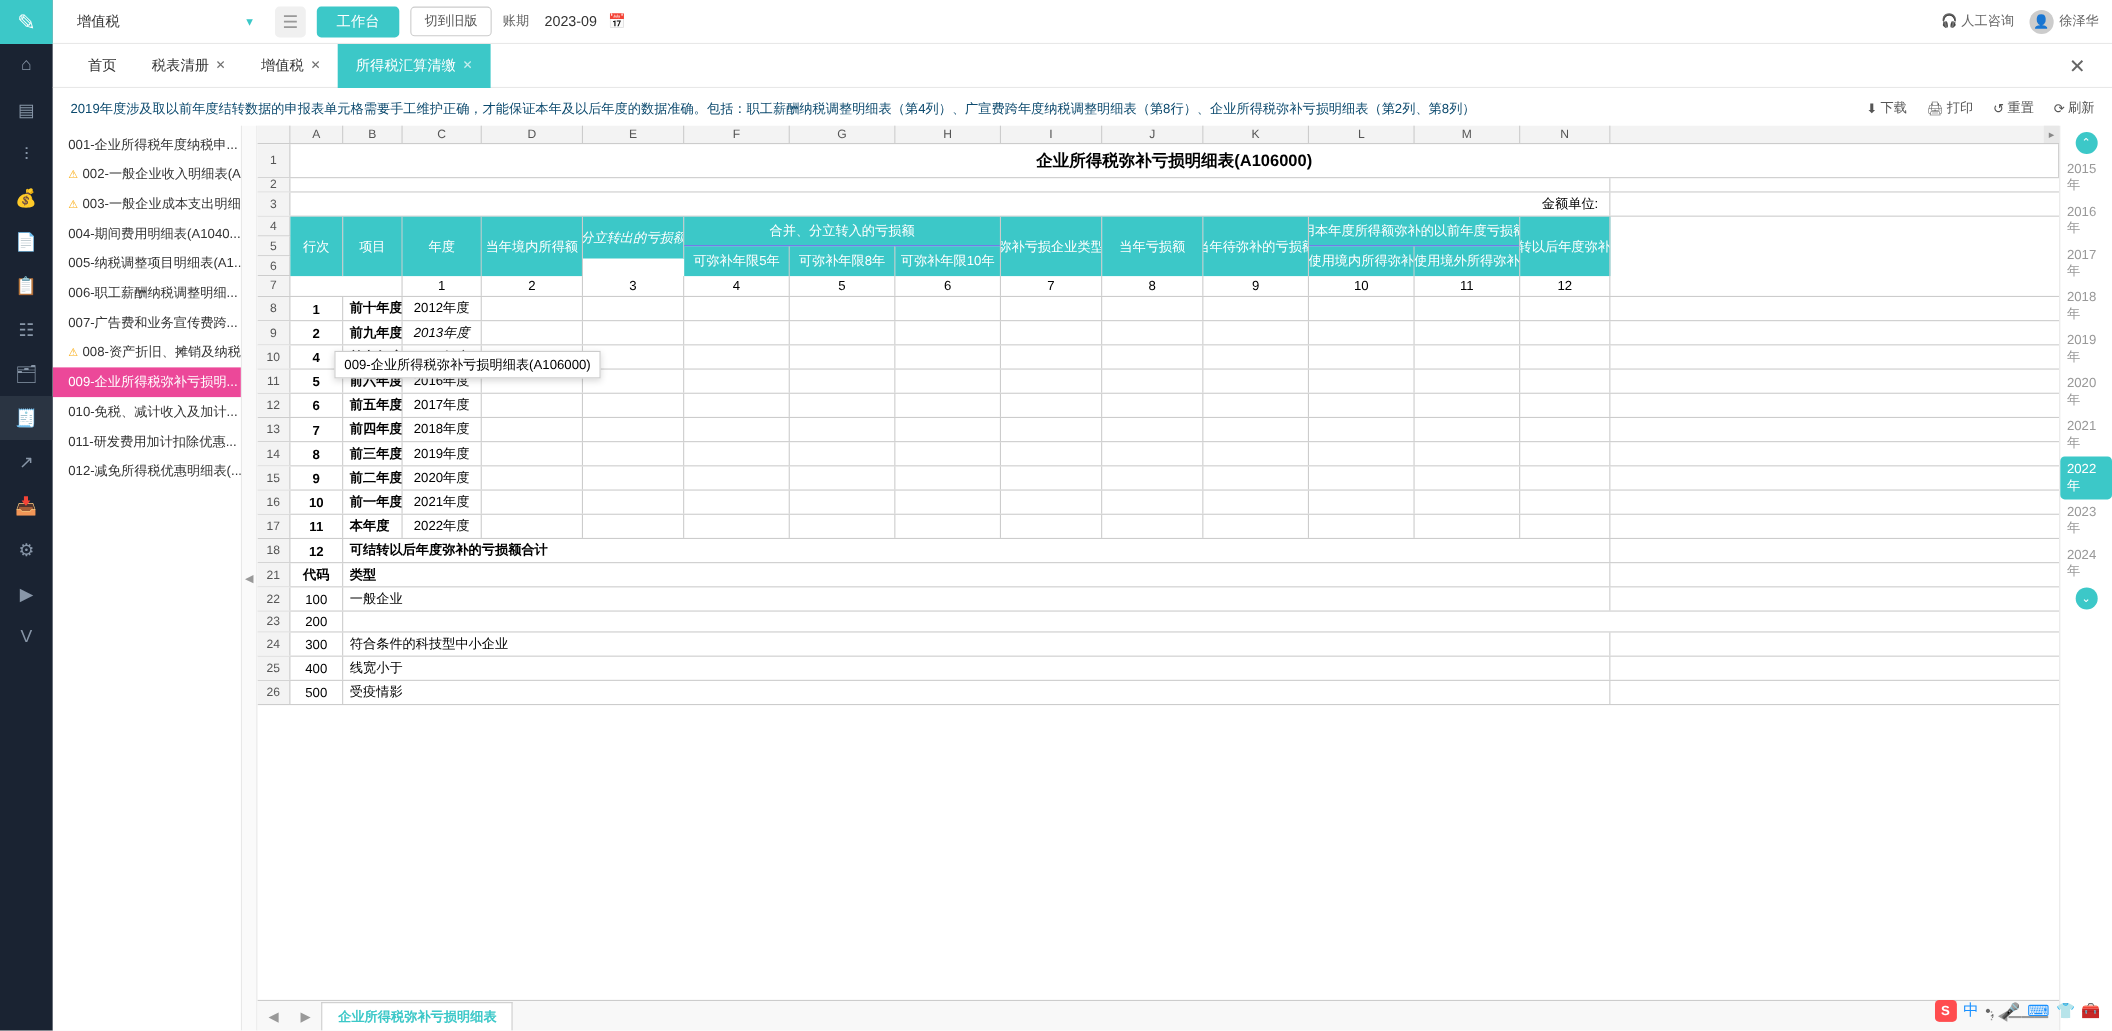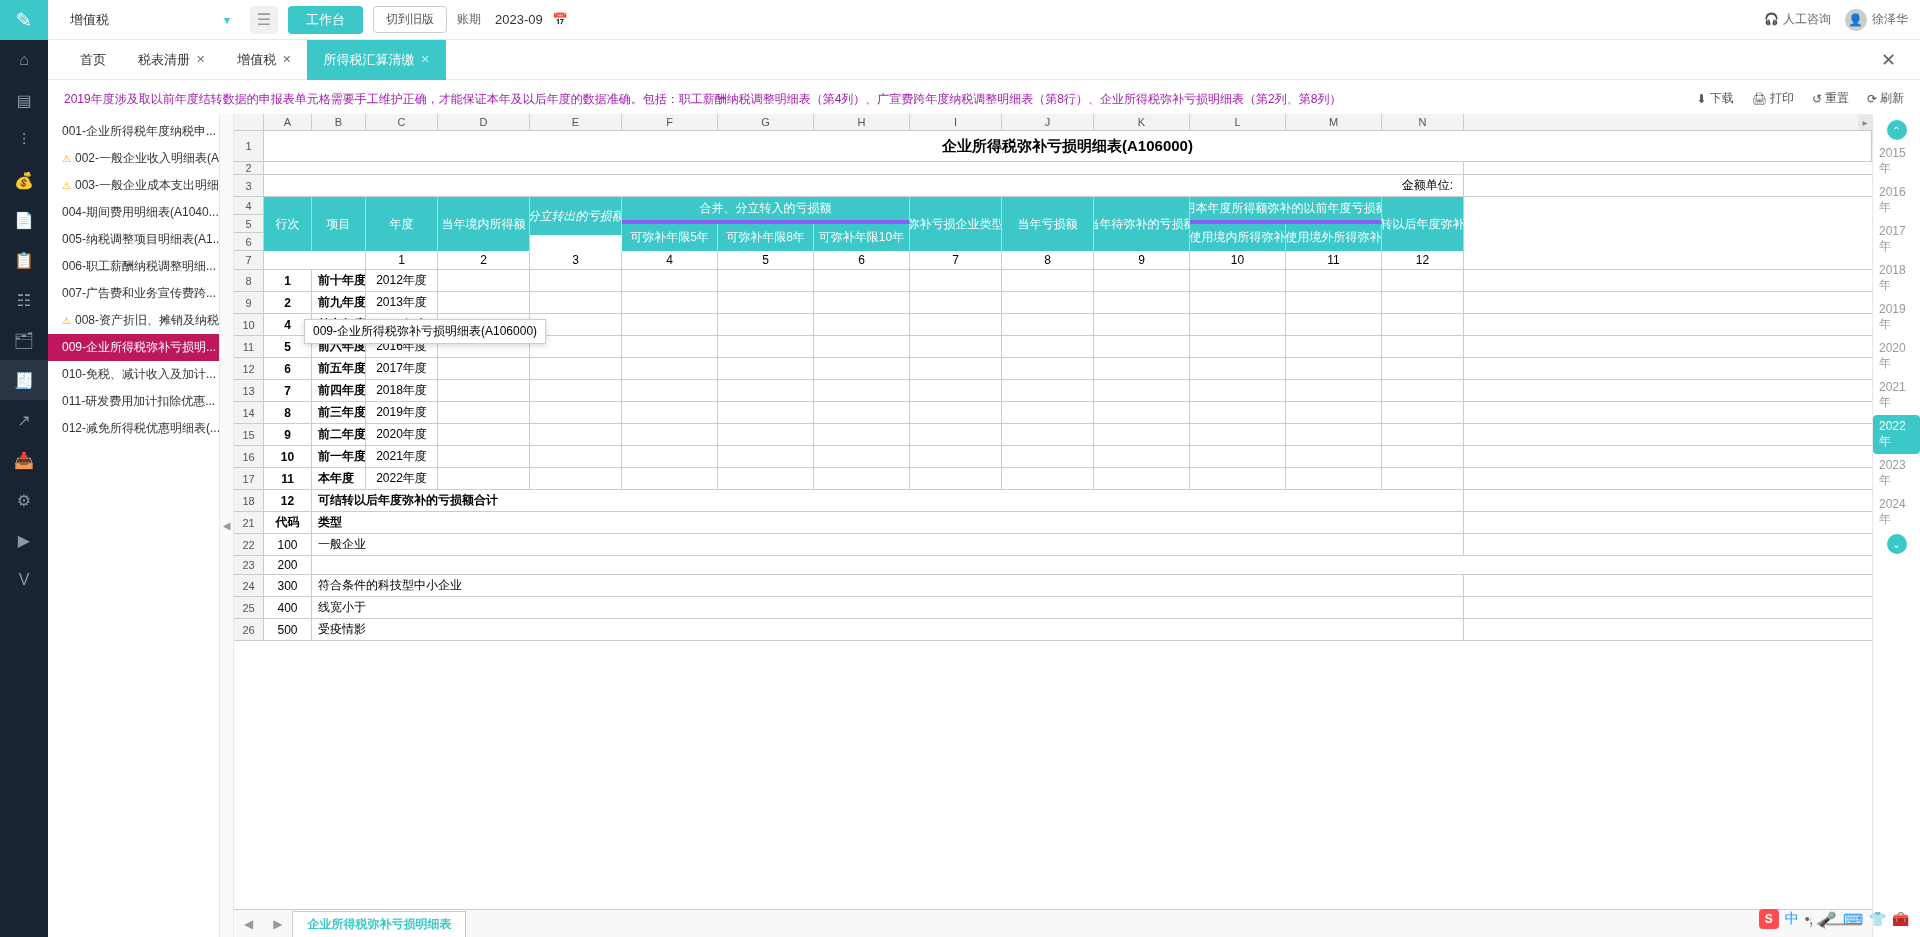--- a/index.html
+++ b/index.html
@@ -25,7 +25,7 @@
 .tab.active { background: #3cc8c8; color: #fff; }
 .tab-close { font-size: 11px; color: inherit; opacity: 0.7; }
 .close-all { margin-left: auto; font-size: 18px; color: #666; cursor: pointer; padding: 0 8px; }
-.notice-bar { padding: 10px 16px 6px; font-size: 12px; color: #a21caf; line-height: 1.5; }
+.notice-bar { padding: 10px 16px 6px; font-size: 12px; color: #0c4a6e; line-height: 1.5; }
 .toolbar-right { position: absolute; right: 16px; top: 10px; display: flex; gap: 18px; font-size: 12px; color: #555; }
 .toolbar-right span { cursor: pointer; display: flex; align-items: center; gap: 3px; }
 .content-wrap { flex: 1; display: flex; flex-direction: column; }

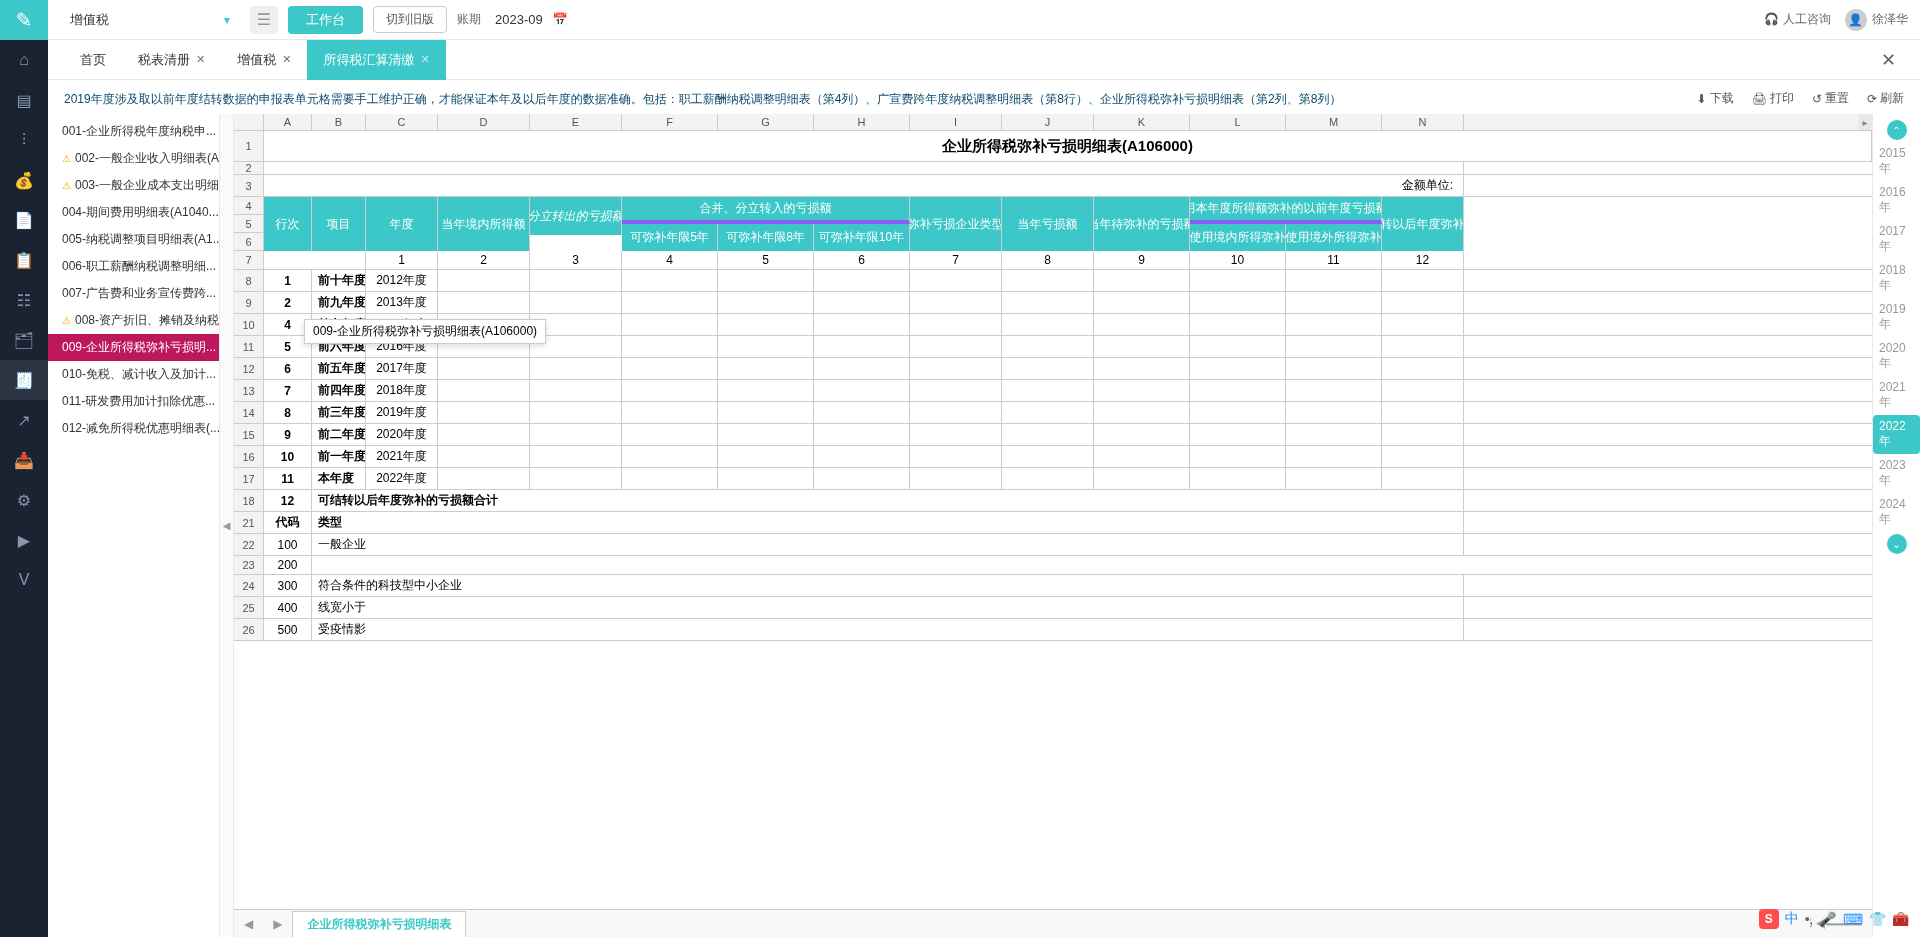--- a/index.html
+++ b/index.html
@@ -47,7 +47,7 @@
 .unit-row { justify-content: flex-end; padding-right: 10px; }
 .th { background: #3cc8c8; color: #fff; justify-content: center; text-align: center; font-size: 12px; }
 .th-group { display: flex; flex-direction: column; }
-.th-group-top { border-bottom: 4px solid #8b5cf6; }
+.th-group-top { border-bottom: 1px solid #8b5cf6; }
 .th-group-bot { display: flex; }
 .data-row .cc { justify-content: center; }
 .data-row .cl { justify-content: flex-start; padding-left: 6px; }

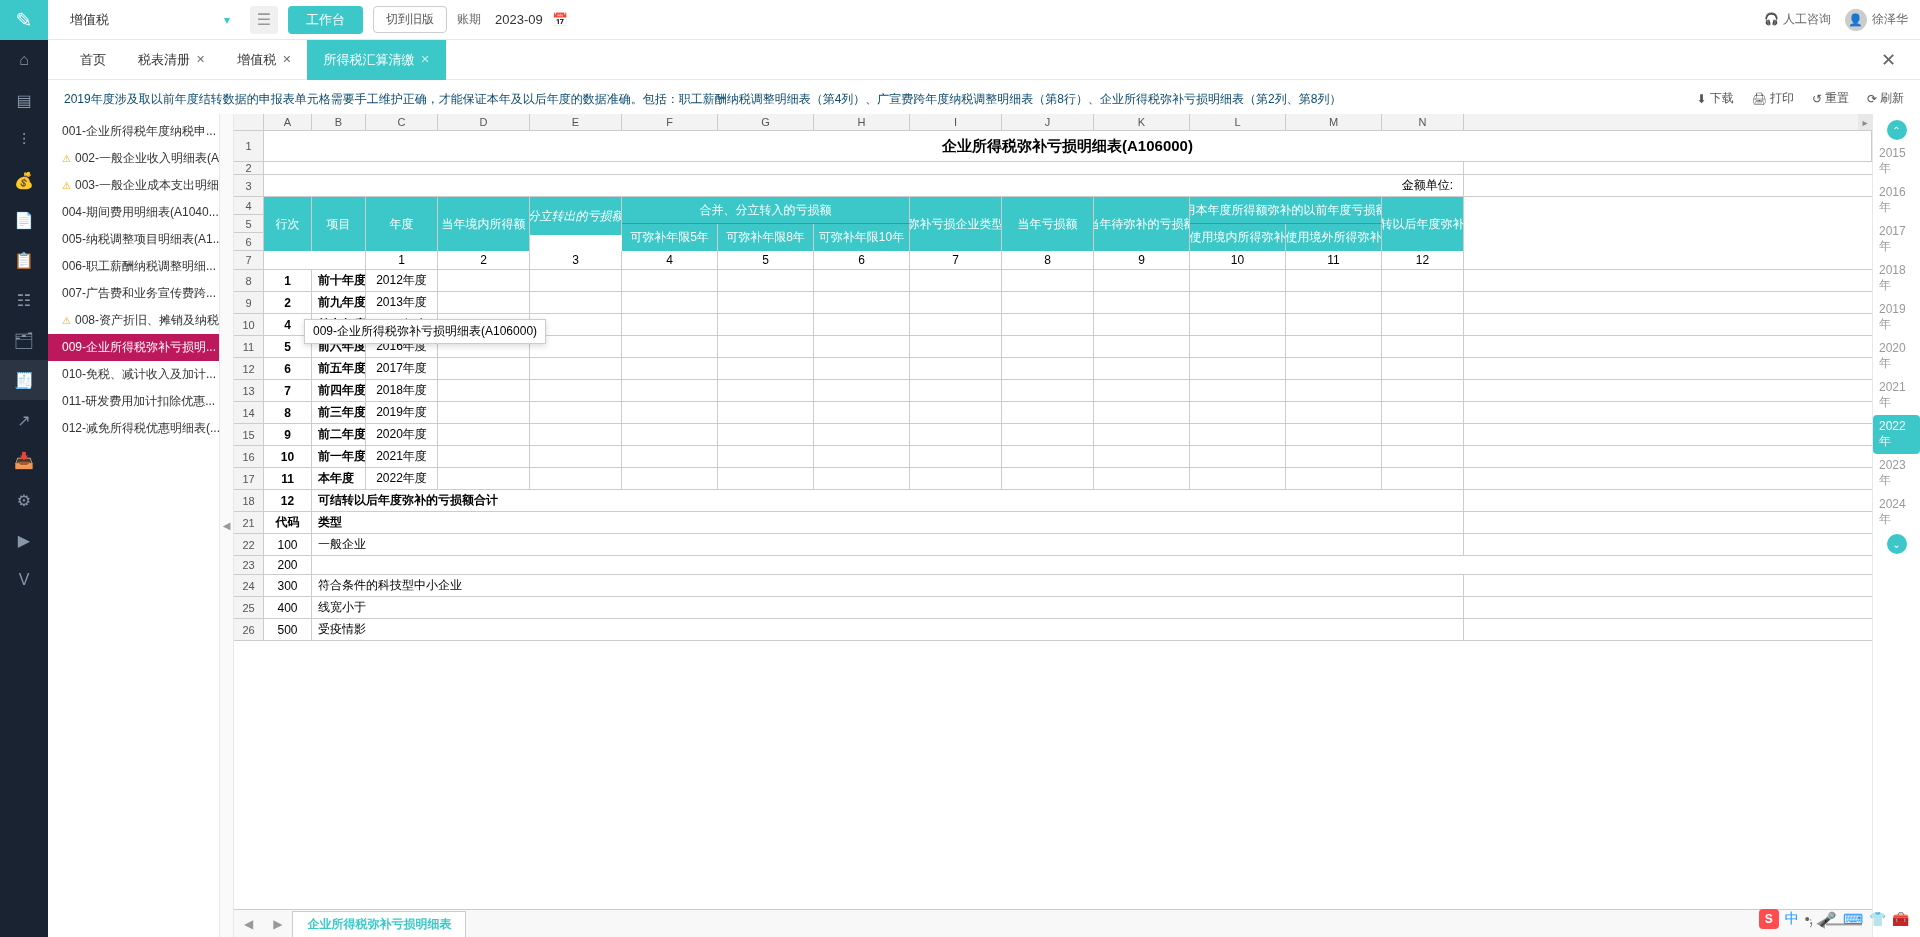--- a/index.html
+++ b/index.html
@@ -282,7 +282,7 @@
                 <div class="row-h">9</div>
                 <div class="cell cc bold" style="width: 48px;">2</div>
                 <div class="cell cl bold" style="width: 54px;">前九年度</div>
-                <div class="cell cc" style="width: 72px;">2013年度</div>
+                <div class="cell cc" style="width: 72px; font-style: italic;">2013年度</div>
                 <div class="cell " style="width: 92px;"></div>
                 <div class="cell " style="width: 92px;"></div>
                 <div class="cell " style="width: 96px;"></div>

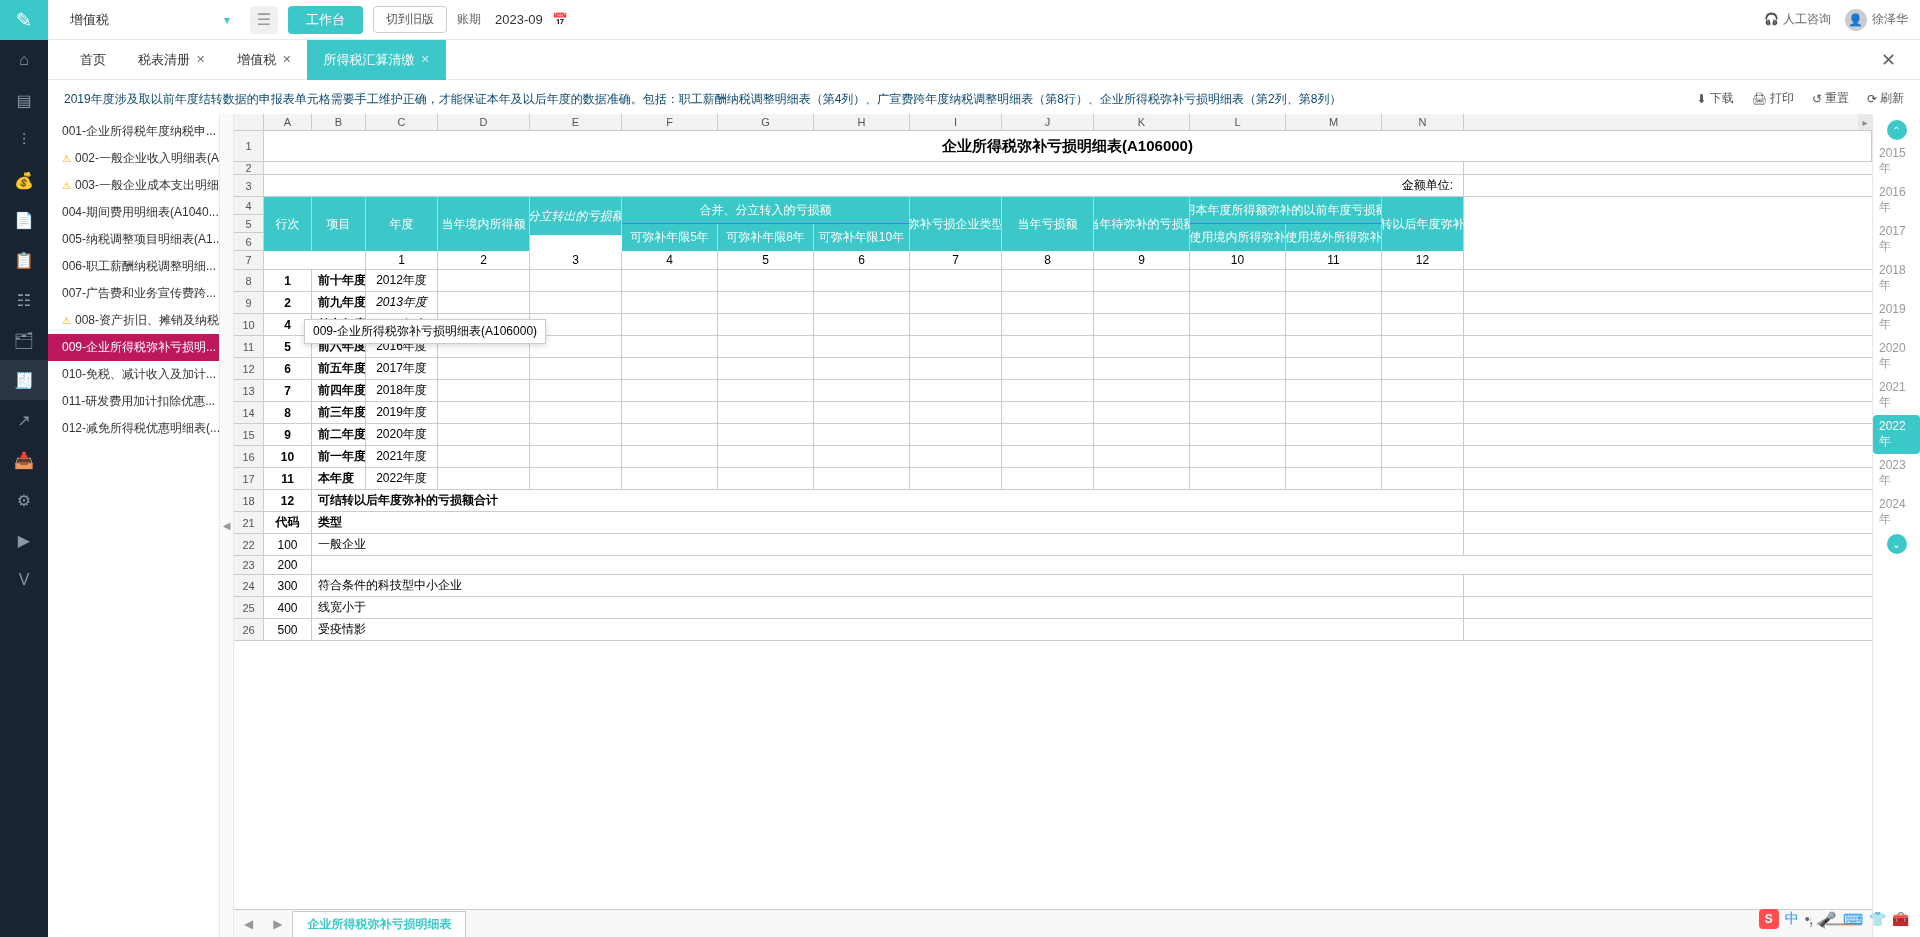--- a/index.html
+++ b/index.html
@@ -32,7 +32,7 @@
 .body-split { flex: 1; display: flex; overflow: hidden; }
 .tree { width: 172px; border-right: 1px solid #e8e8e8; overflow-y: auto; font-size: 12px; padding: 4px 0; }
 .tree-item { padding: 5px 8px 5px 14px; cursor: pointer; color: #333; white-space: nowrap; overflow: hidden; text-overflow: ellipsis; display: flex; align-items: center; gap: 4px; }
-.tree-item.active { background: #be185d; color: #fff; }
+.tree-item.active { background: #ec4899; color: #fff; }
 .tree-item .warn { color: #faad14; font-size: 10px; }
 .collapse-handle { width: 14px; background: #fafafa; border-right: 1px solid #e8e8e8; display: flex; align-items: center; justify-content: center; color: #999; font-size: 10px; cursor: pointer; }
 .sheet-area { flex: 1; display: flex; flex-direction: column; overflow: hidden; position: relative; }

